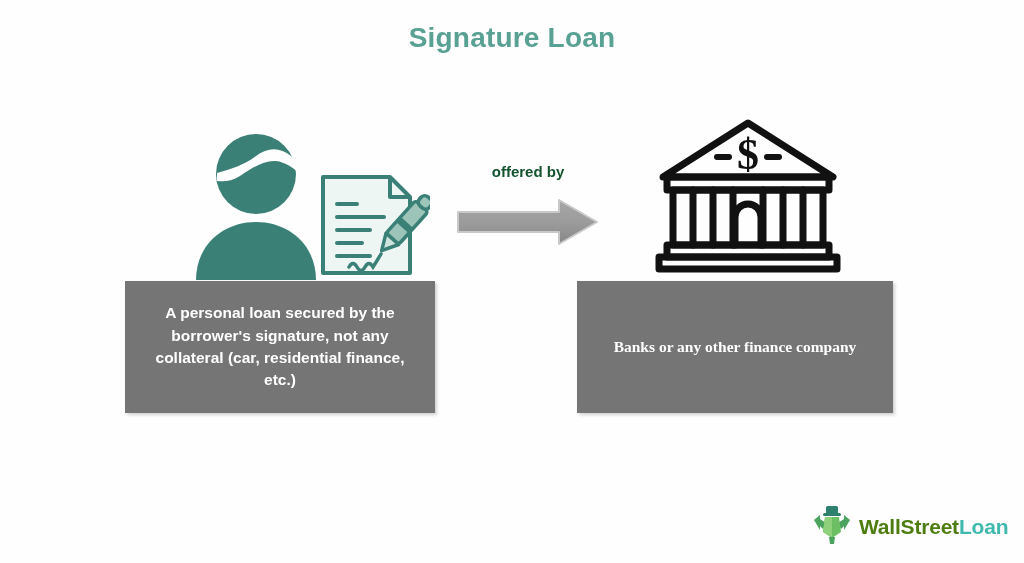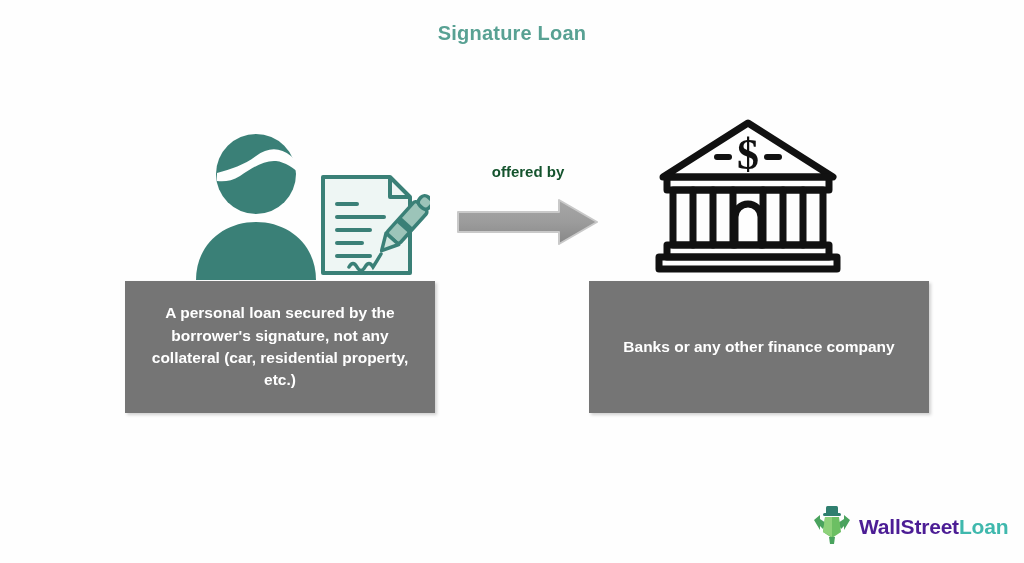--- a/index.html
+++ b/index.html
@@ -26,7 +26,7 @@
     top: 22px;
     width: 1024px;
     text-align: center;
-    font-size: 20px;
+    font-size: 28px;
     font-weight: bold;
     letter-spacing: 0.2px;
     color: #58a193;

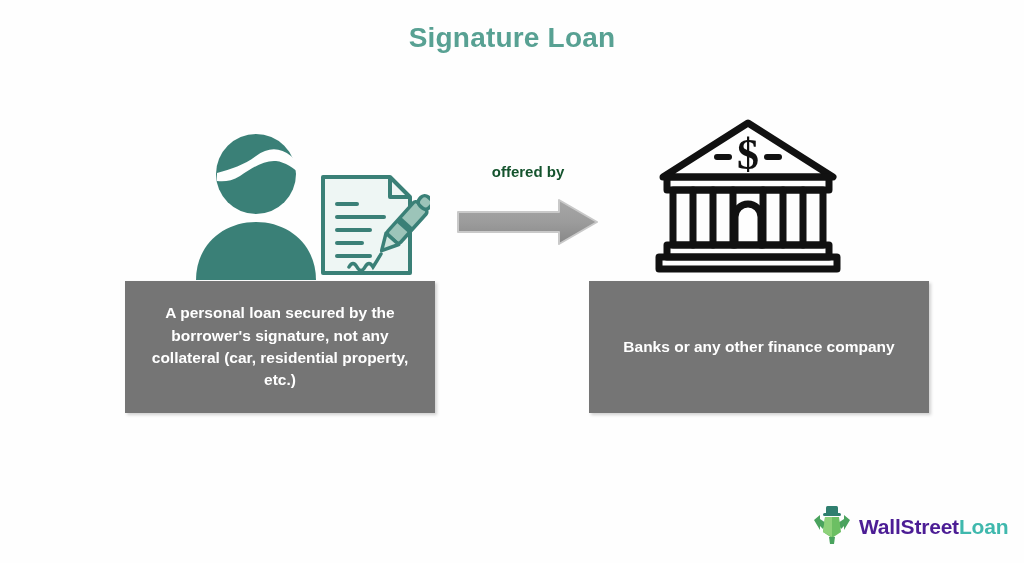--- a/index.html
+++ b/index.html
@@ -227,7 +227,7 @@
   </span>
 
   <div class="desc-box" id="borrower-desc-box">
-    <span class="desc-text">A personal loan secured by the borrower's signature, not any collateral (car, residential property, etc.)</span>
+    <span class="desc-text">A personal loan secured by the borrower's signature, not any collateral (car, residential finance, etc.)</span>
   </div>
 
   <div class="desc-box" id="lender-desc-box">

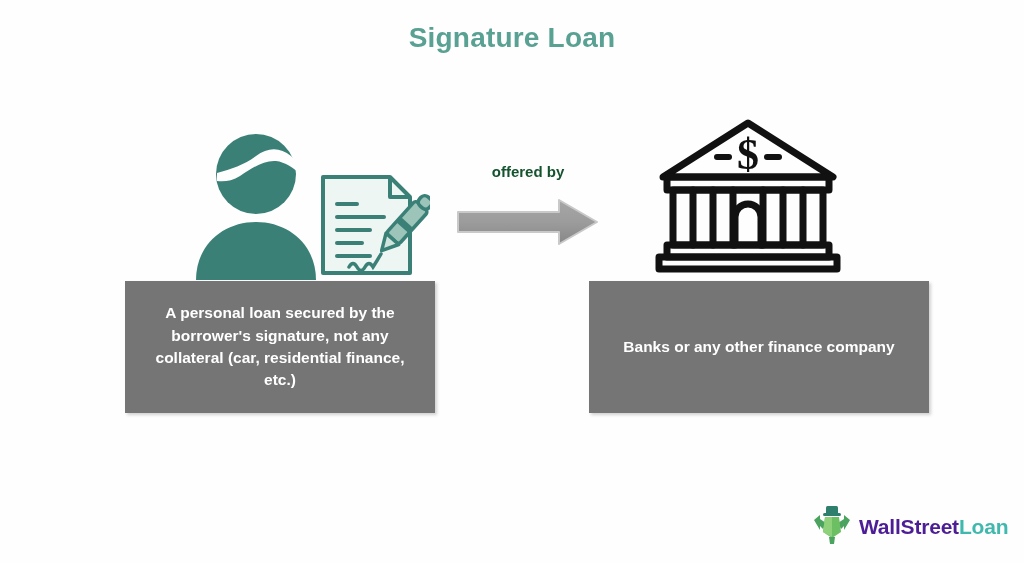--- a/index.html
+++ b/index.html
@@ -99,10 +99,11 @@
     height: 132px;
   }
   #lender-desc-box {
-    left: 589px;
+    left: 577px;
     top: 281px;
-    width: 340px;
+    width: 316px;
     height: 132px;
+    font-family: Liberation Serif, serif;
   }
   .desc-box .desc-text {
     display: block;

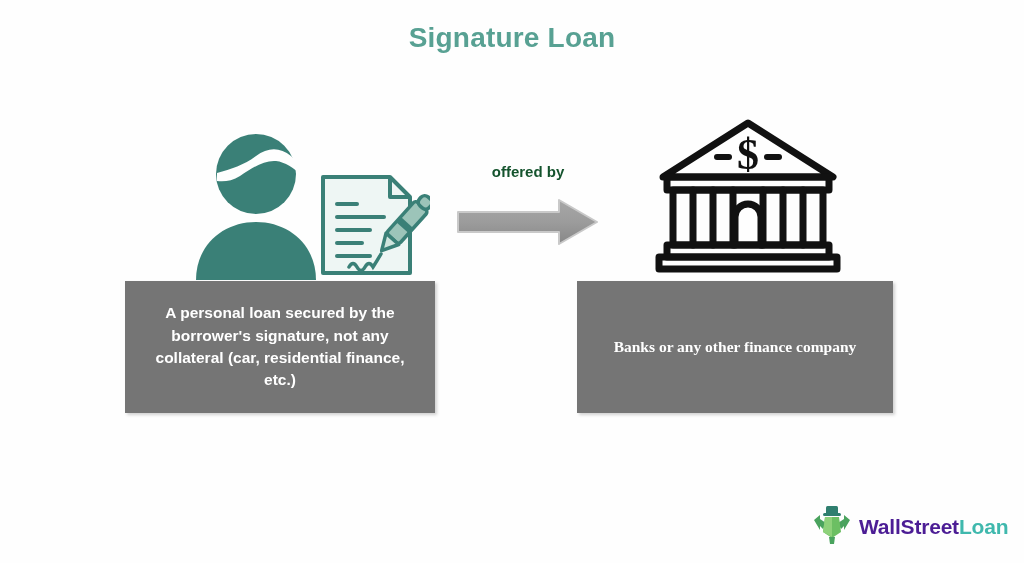--- a/index.html
+++ b/index.html
@@ -129,7 +129,7 @@
     letter-spacing: -0.2px;
     white-space: nowrap;
   }
-  #logo-text .logo-wallstreet { color: #4c1d95; }
+  #logo-text .logo-wallstreet { color: #4d7c0f; }
   #logo-text .logo-mojo { color: #3fb8ad; }
 </style>
 </head>

